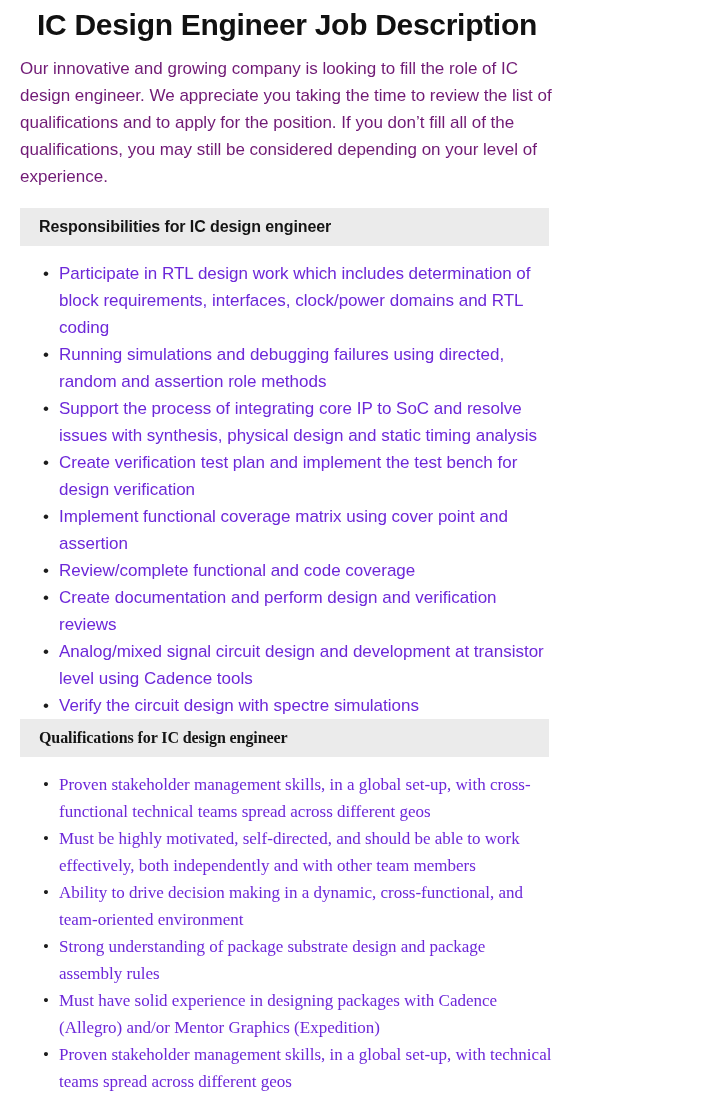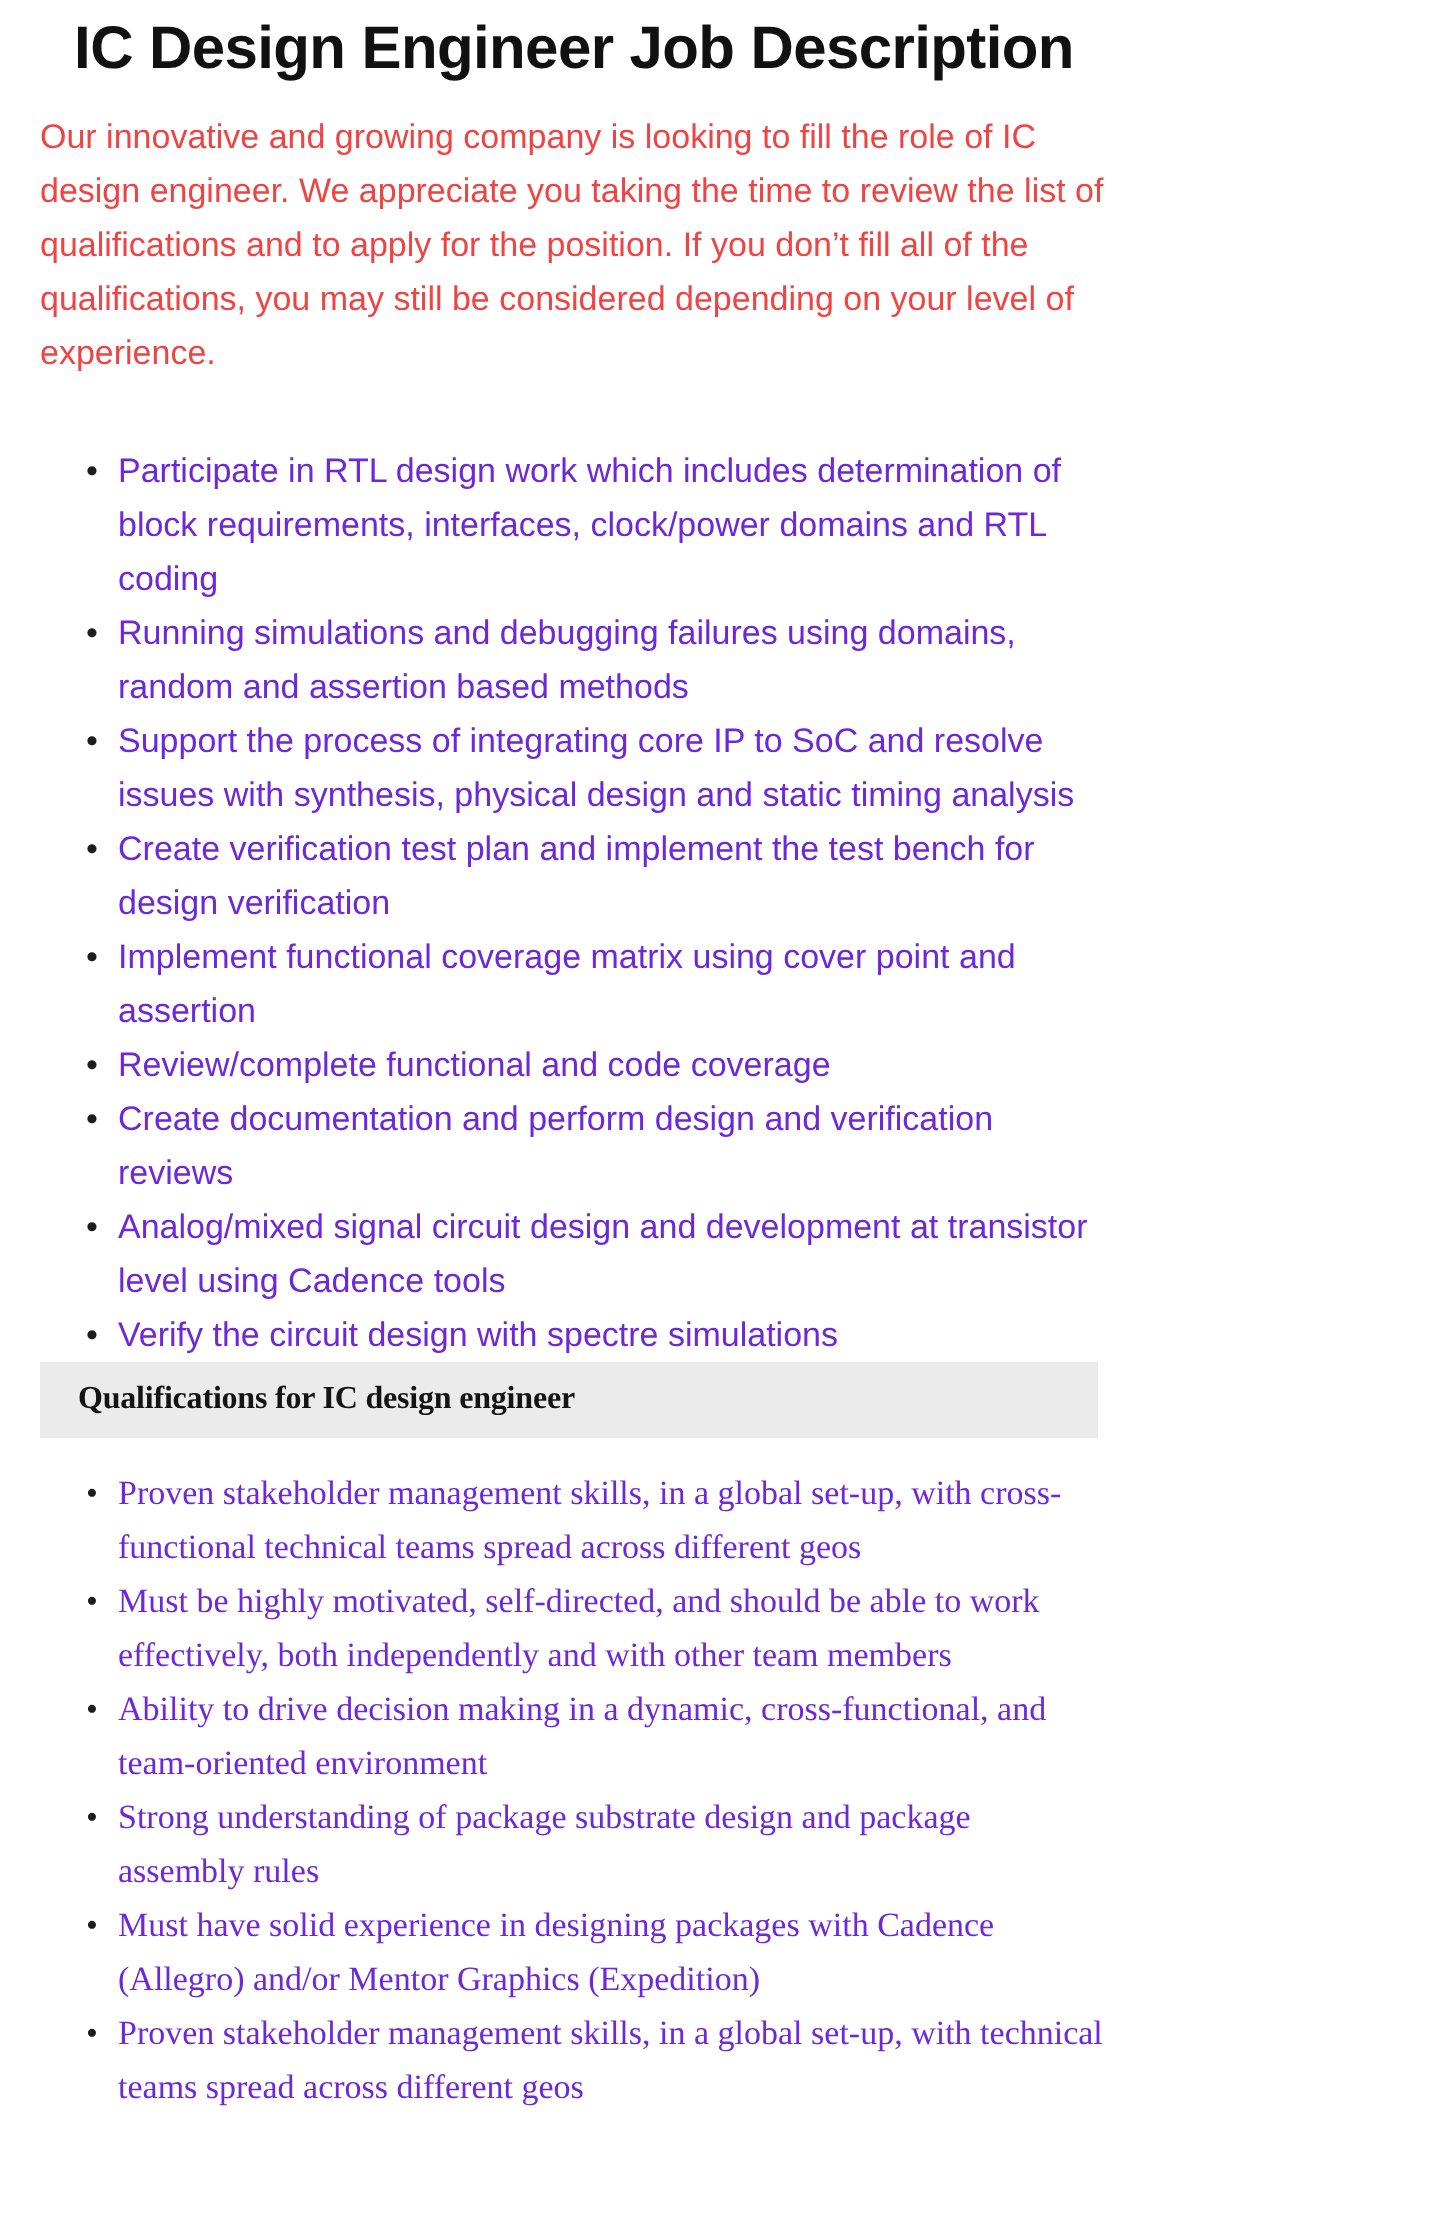--- a/index.html
+++ b/index.html
@@ -38,7 +38,7 @@
     padding: 11px 22px 0 20px;
     font-size: 17px;
     line-height: 27px;
-    color: #ef4444;
+    color: #701a75;
   }
 
   .section {

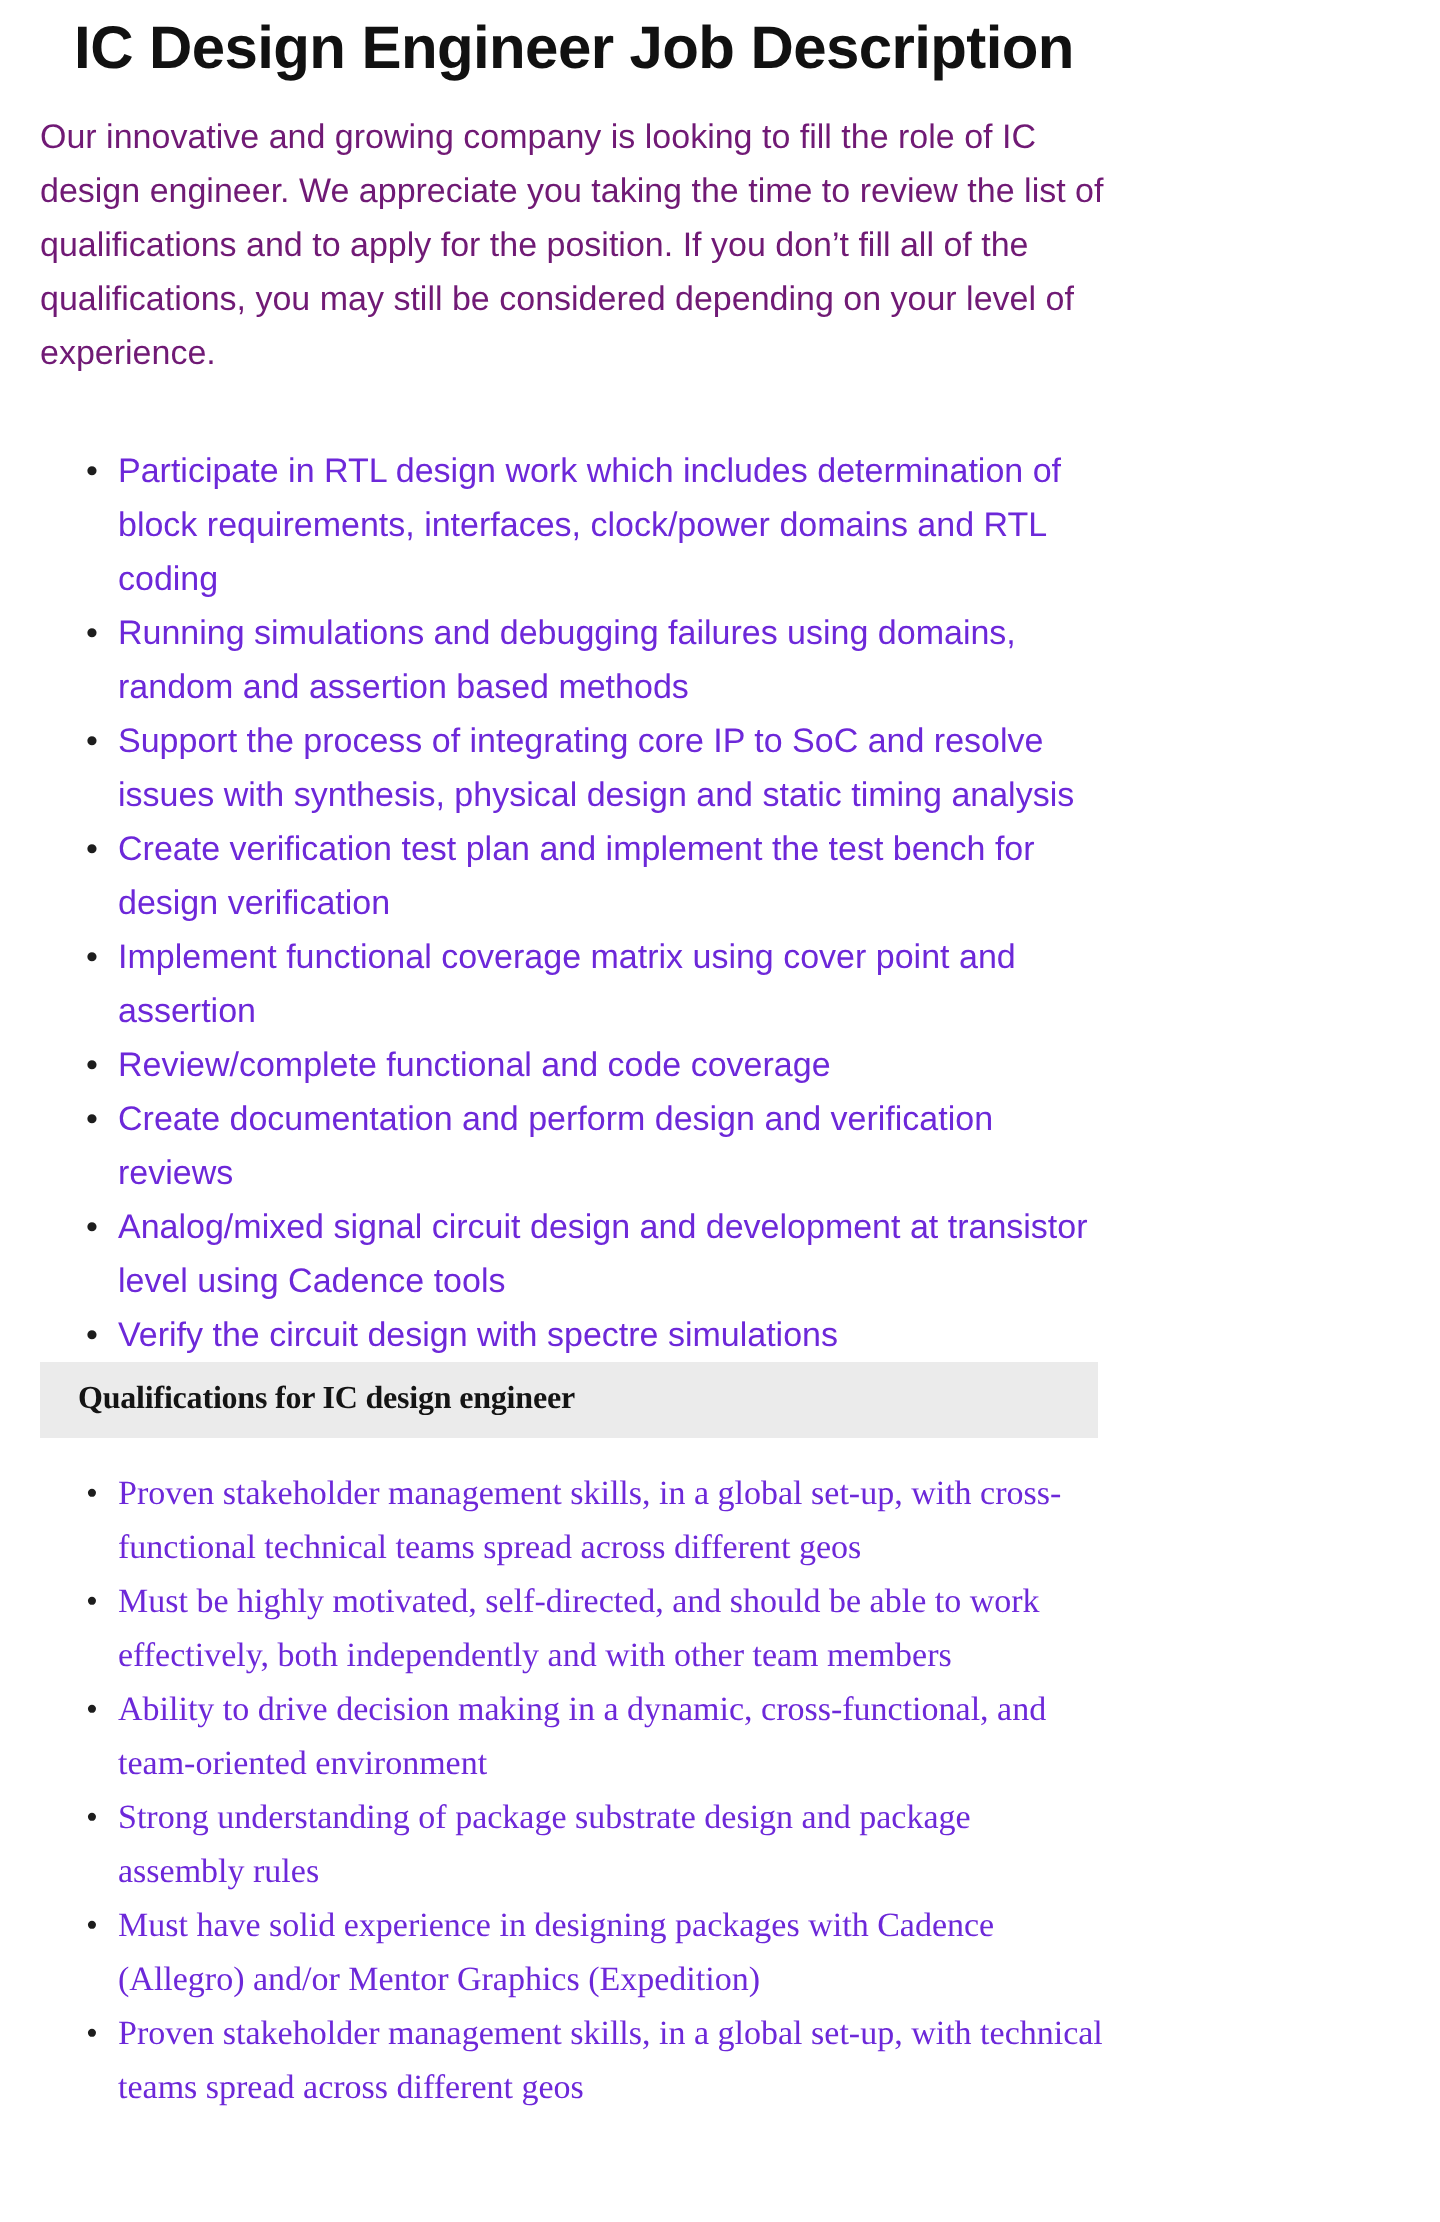--- a/index.html
+++ b/index.html
@@ -98,6 +98,7 @@
   <p class="intro">Our innovative and growing company is looking to fill the role of IC design engineer. We appreciate you taking the time to review the list of qualifications and to apply for the position. If you don’t fill all of the qualifications, you may still be considered depending on your level of experience.</p>
 
   <div class="section section-responsibilities">
+    <div class="section-header">Responsibilities for IC design engineer</div>
     <ul class="bullets">
       <li>Participate in RTL design work which includes determination of block requirements, interfaces, clock/power domains and RTL coding</li>
       <li>Running simulations and debugging failures using domains, random and assertion based methods</li>

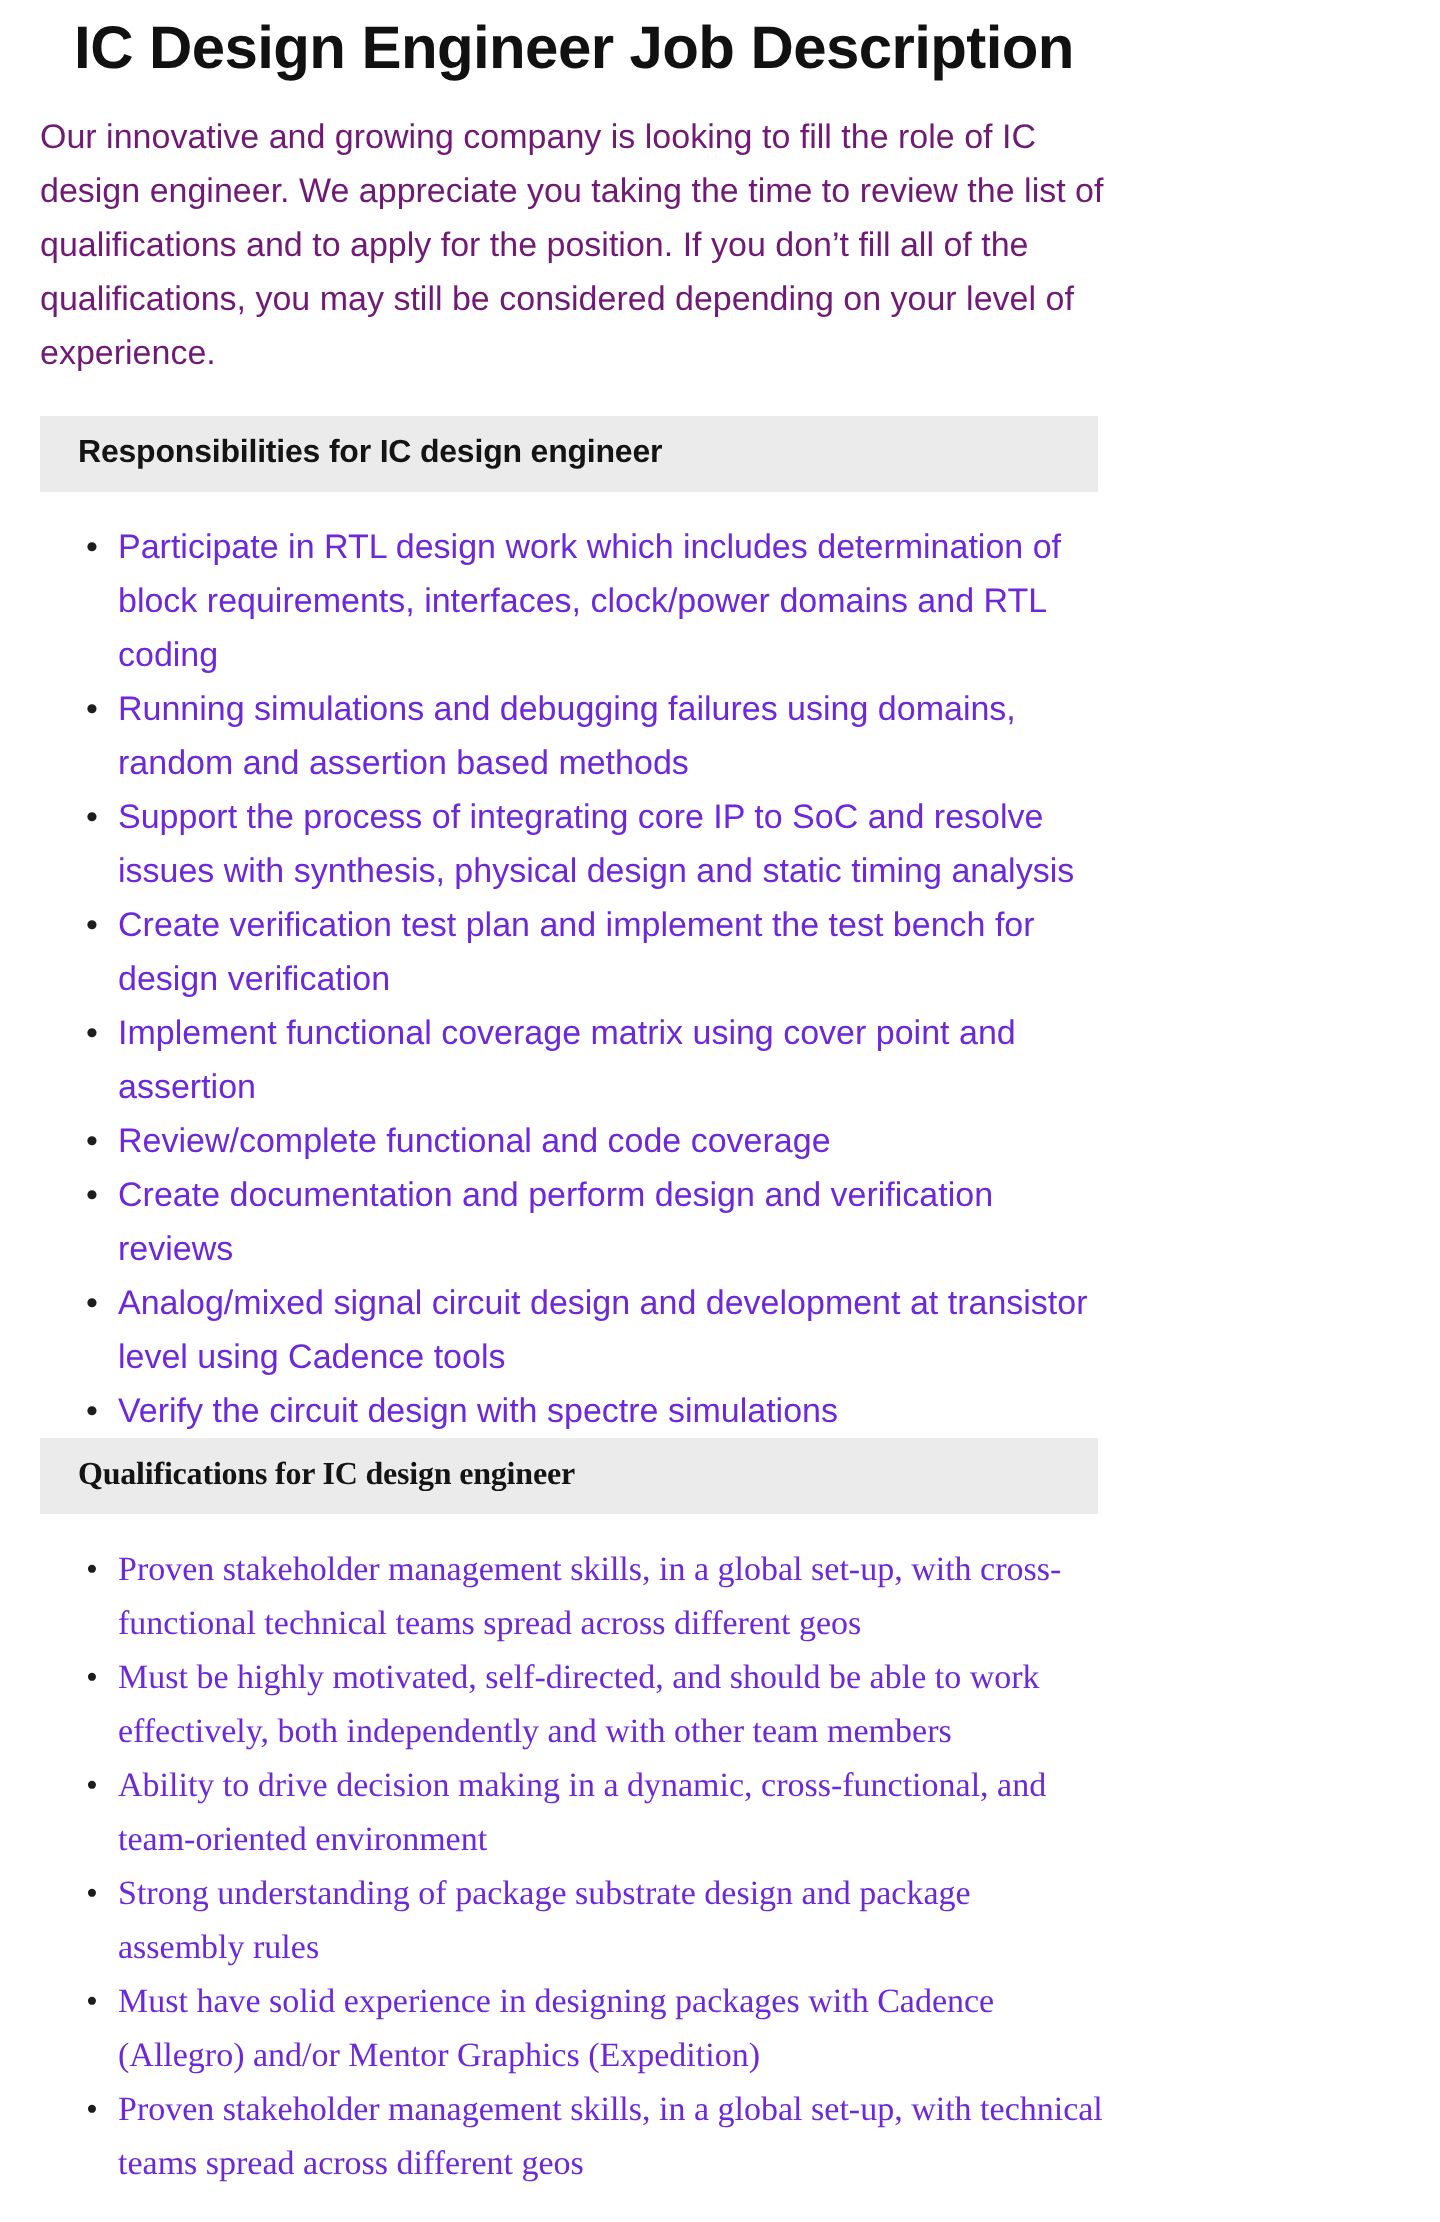--- a/index.html
+++ b/index.html
@@ -101,7 +101,7 @@
     <div class="section-header">Responsibilities for IC design engineer</div>
     <ul class="bullets">
       <li>Participate in RTL design work which includes determination of block requirements, interfaces, clock/power domains and RTL coding</li>
-      <li>Running simulations and debugging failures using domains, random and assertion based methods</li>
+      <li>Running simulations and debugging failures using directed, random and assertion role methods</li>
       <li>Support the process of integrating core IP to SoC and resolve issues with synthesis, physical design and static timing analysis</li>
       <li>Create verification test plan and implement the test bench for design verification</li>
       <li>Implement functional coverage matrix using cover point and assertion</li>

